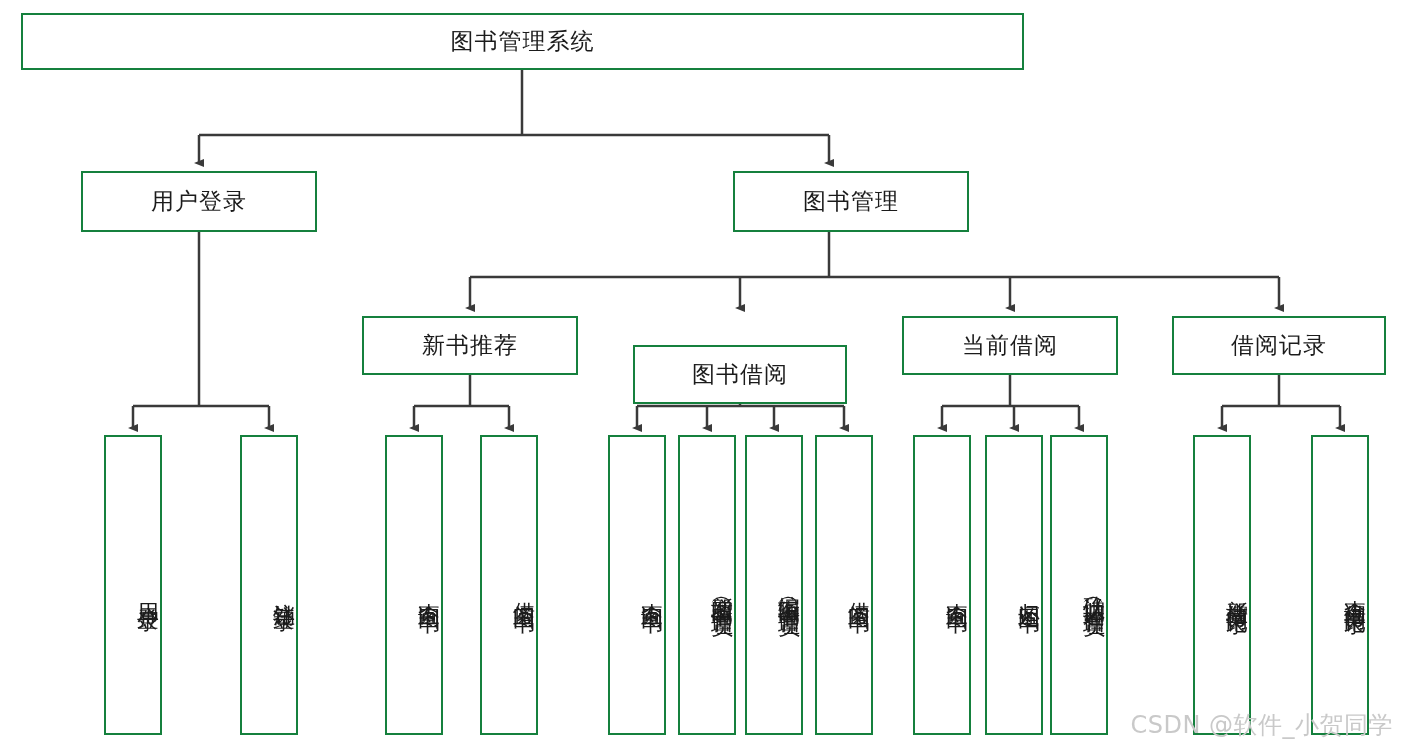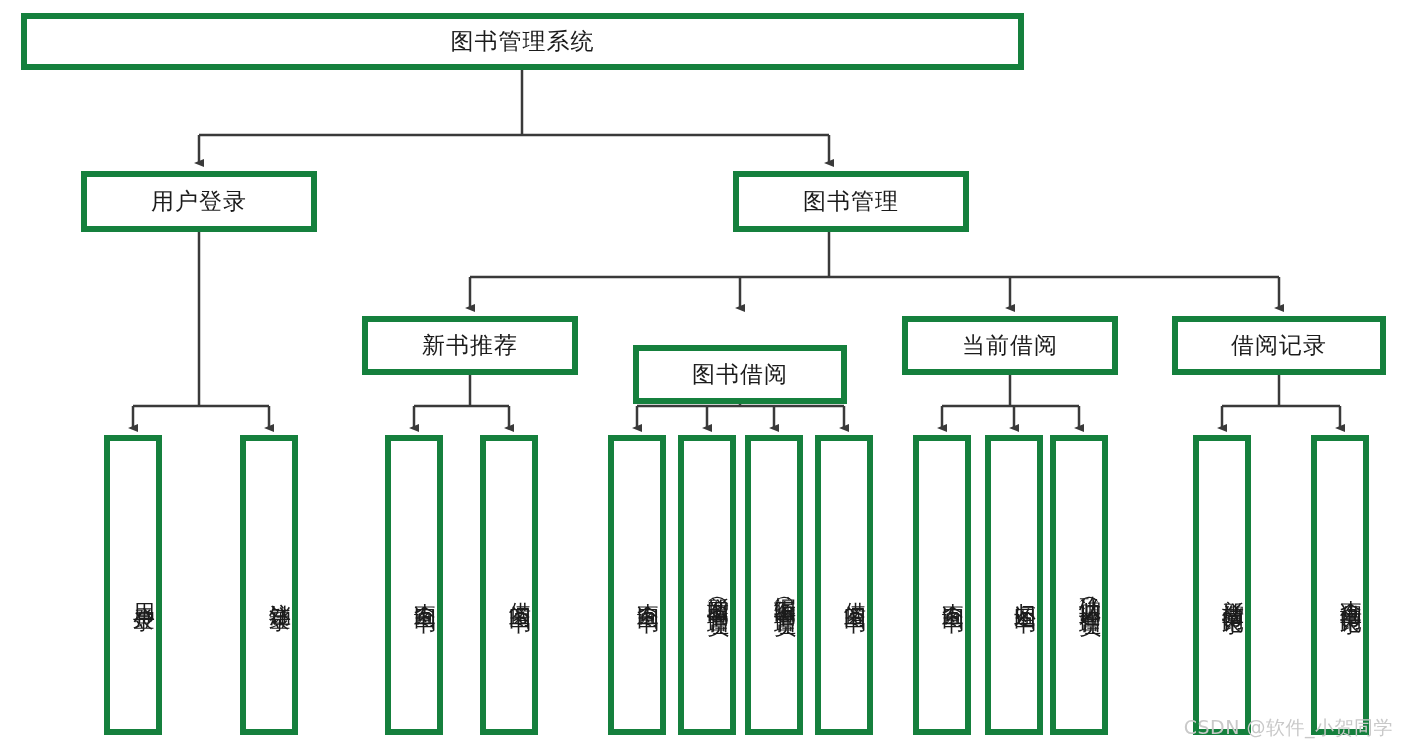--- a/index.html
+++ b/index.html
@@ -23,7 +23,7 @@
   .node{
     position:absolute;
     box-sizing:border-box;
-    border:6px solid #15803d;
+    border:2px solid #15803d;
     background:#ffffff;
     display:flex;
     align-items:center;

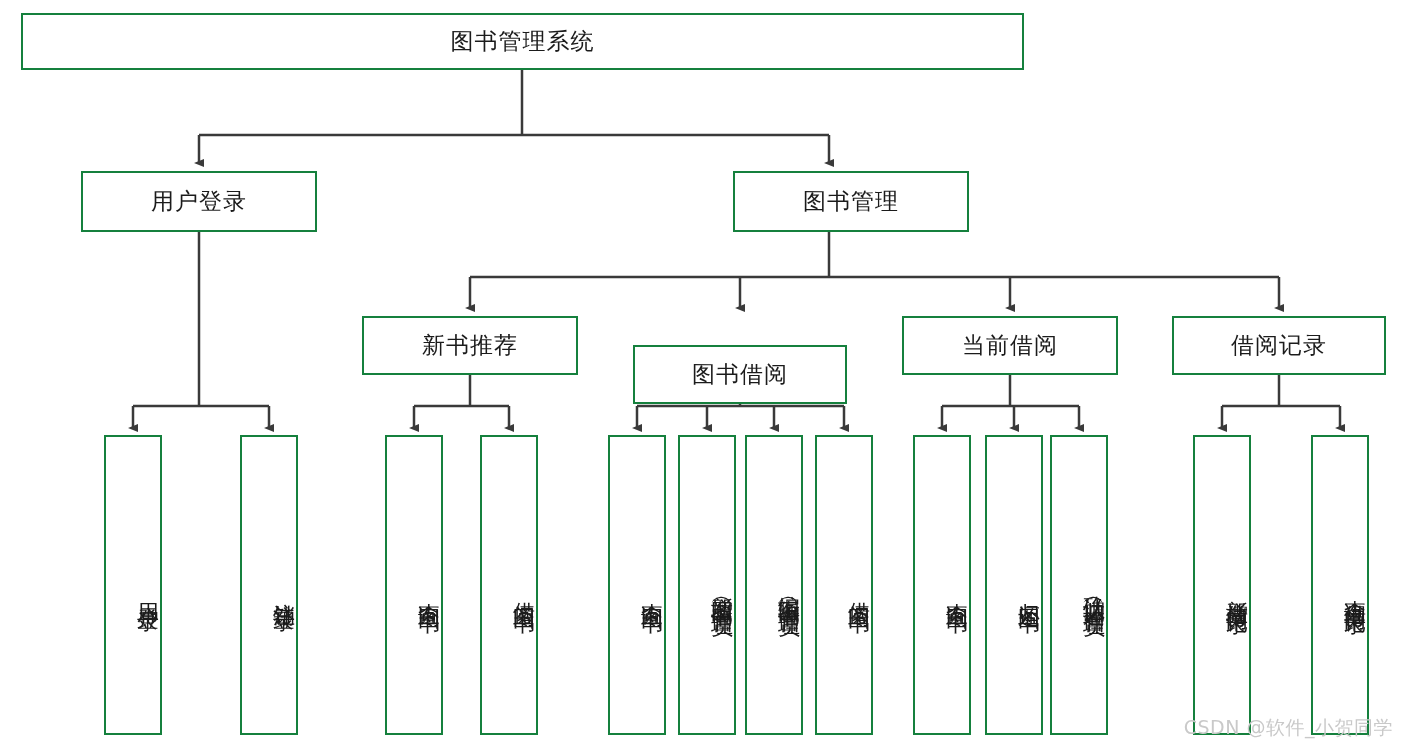--- a/index.html
+++ b/index.html
@@ -53,7 +53,7 @@
     position:absolute;
     right:12px;
     bottom:6px;
-    font-size:19px;
+    font-size:24px;
     color:#c9c9c9;
     letter-spacing:0.5px;
     white-space:nowrap;

